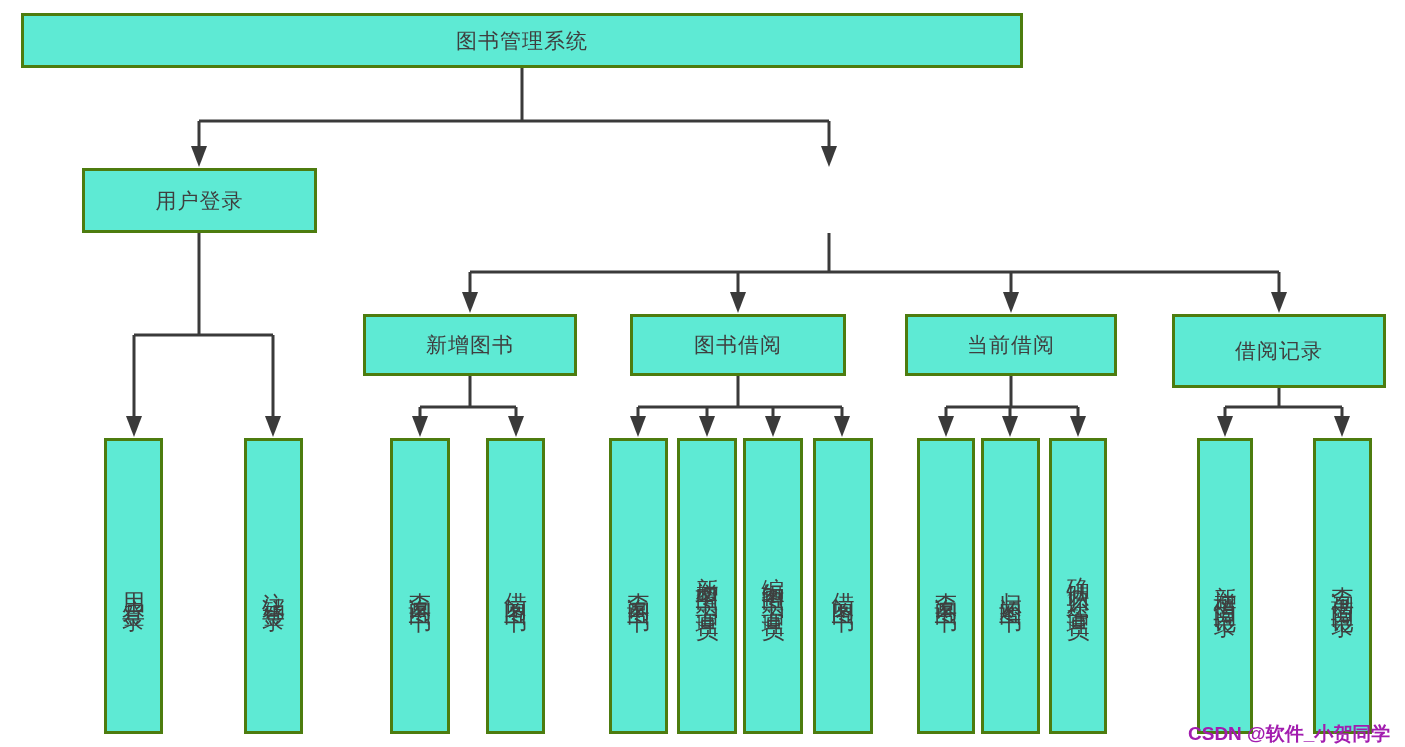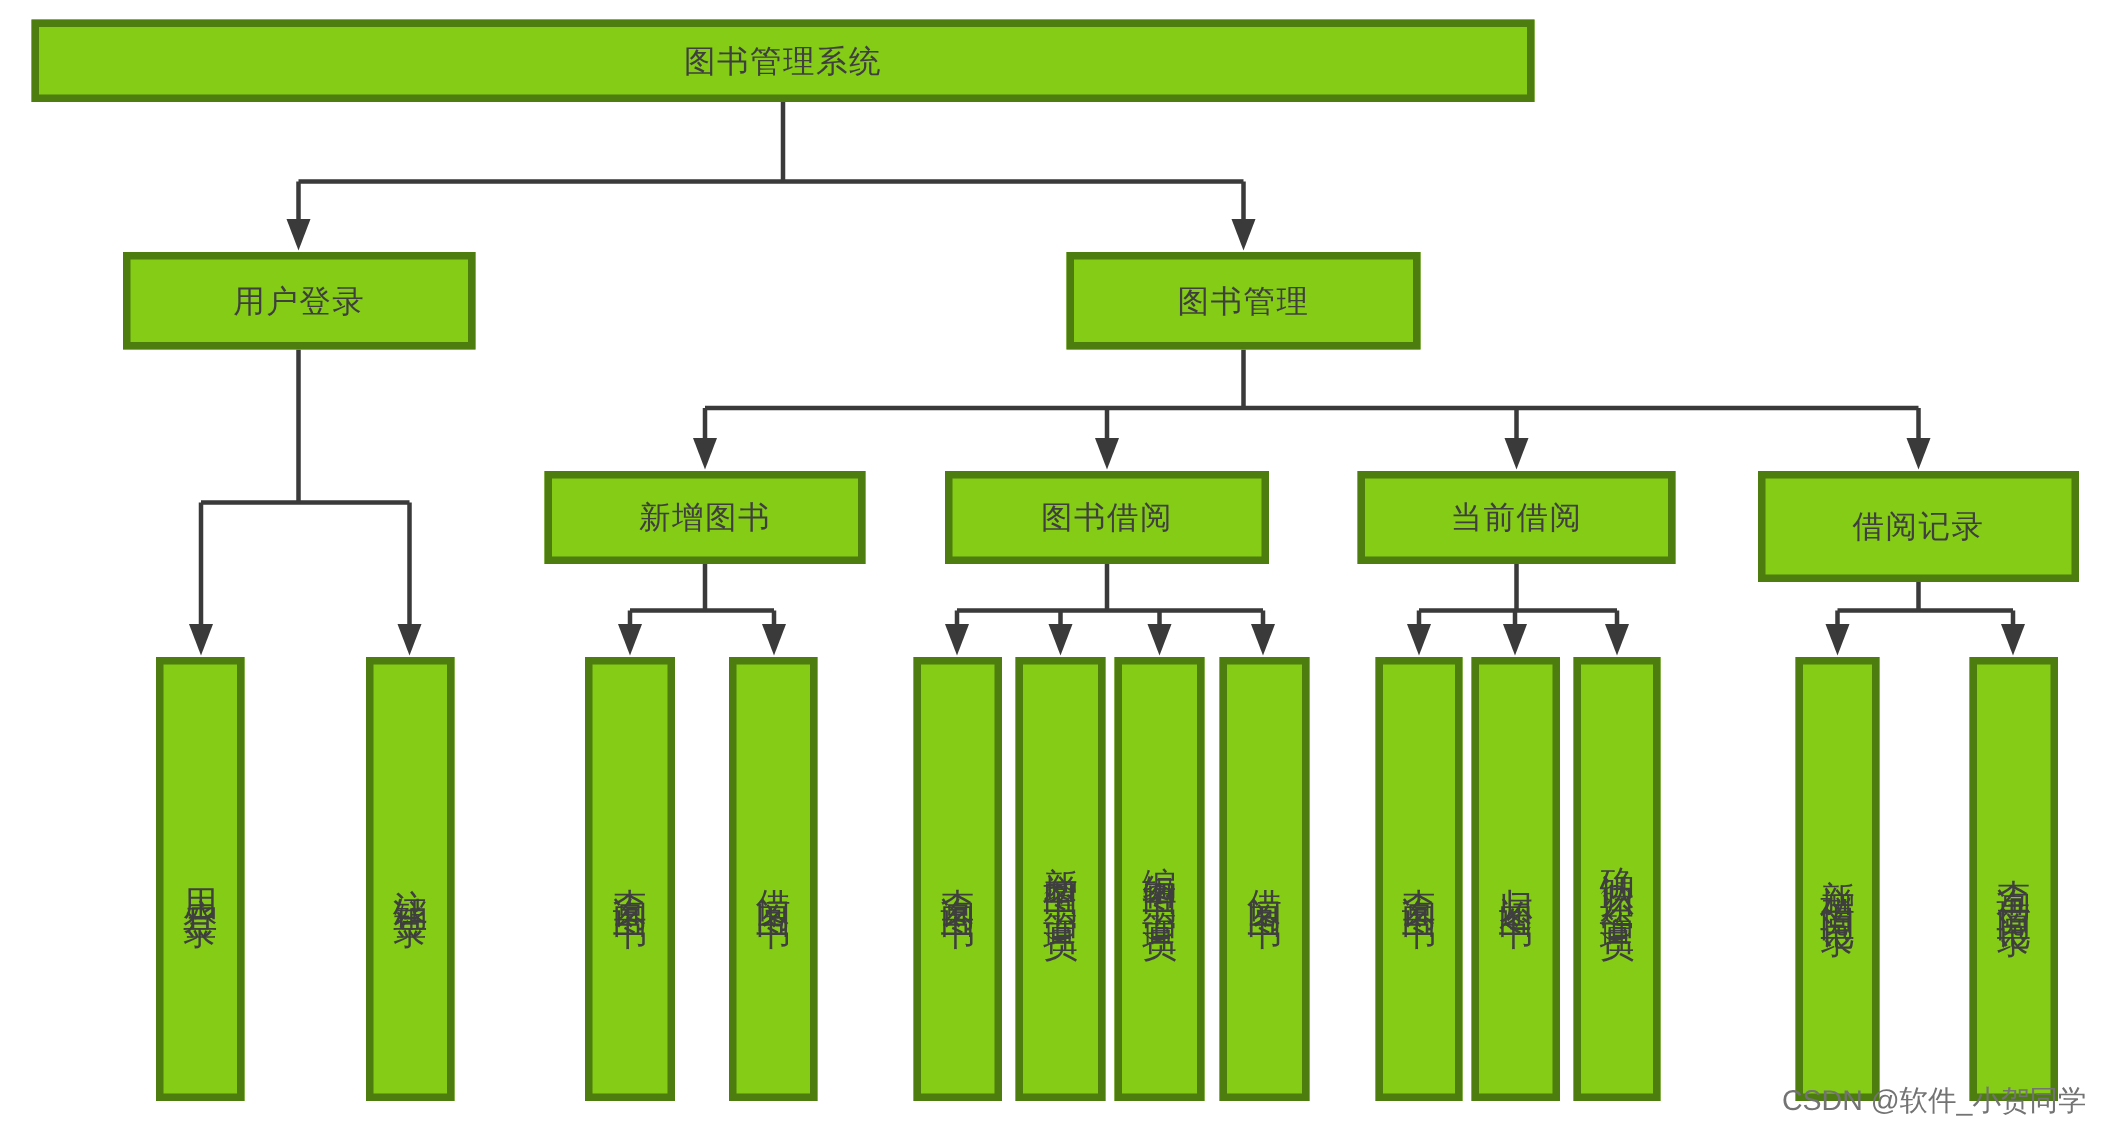--- a/index.html
+++ b/index.html
@@ -14,8 +14,8 @@
   .box {
     position: absolute;
     box-sizing: border-box;
-    border: 5px solid #4d7c0f;
-    background: #84cc16;
+    border: 3px solid #4d7c0f;
+    background: #5eead4;
     color: #3f3f3f;
     display: flex;
     align-items: center;

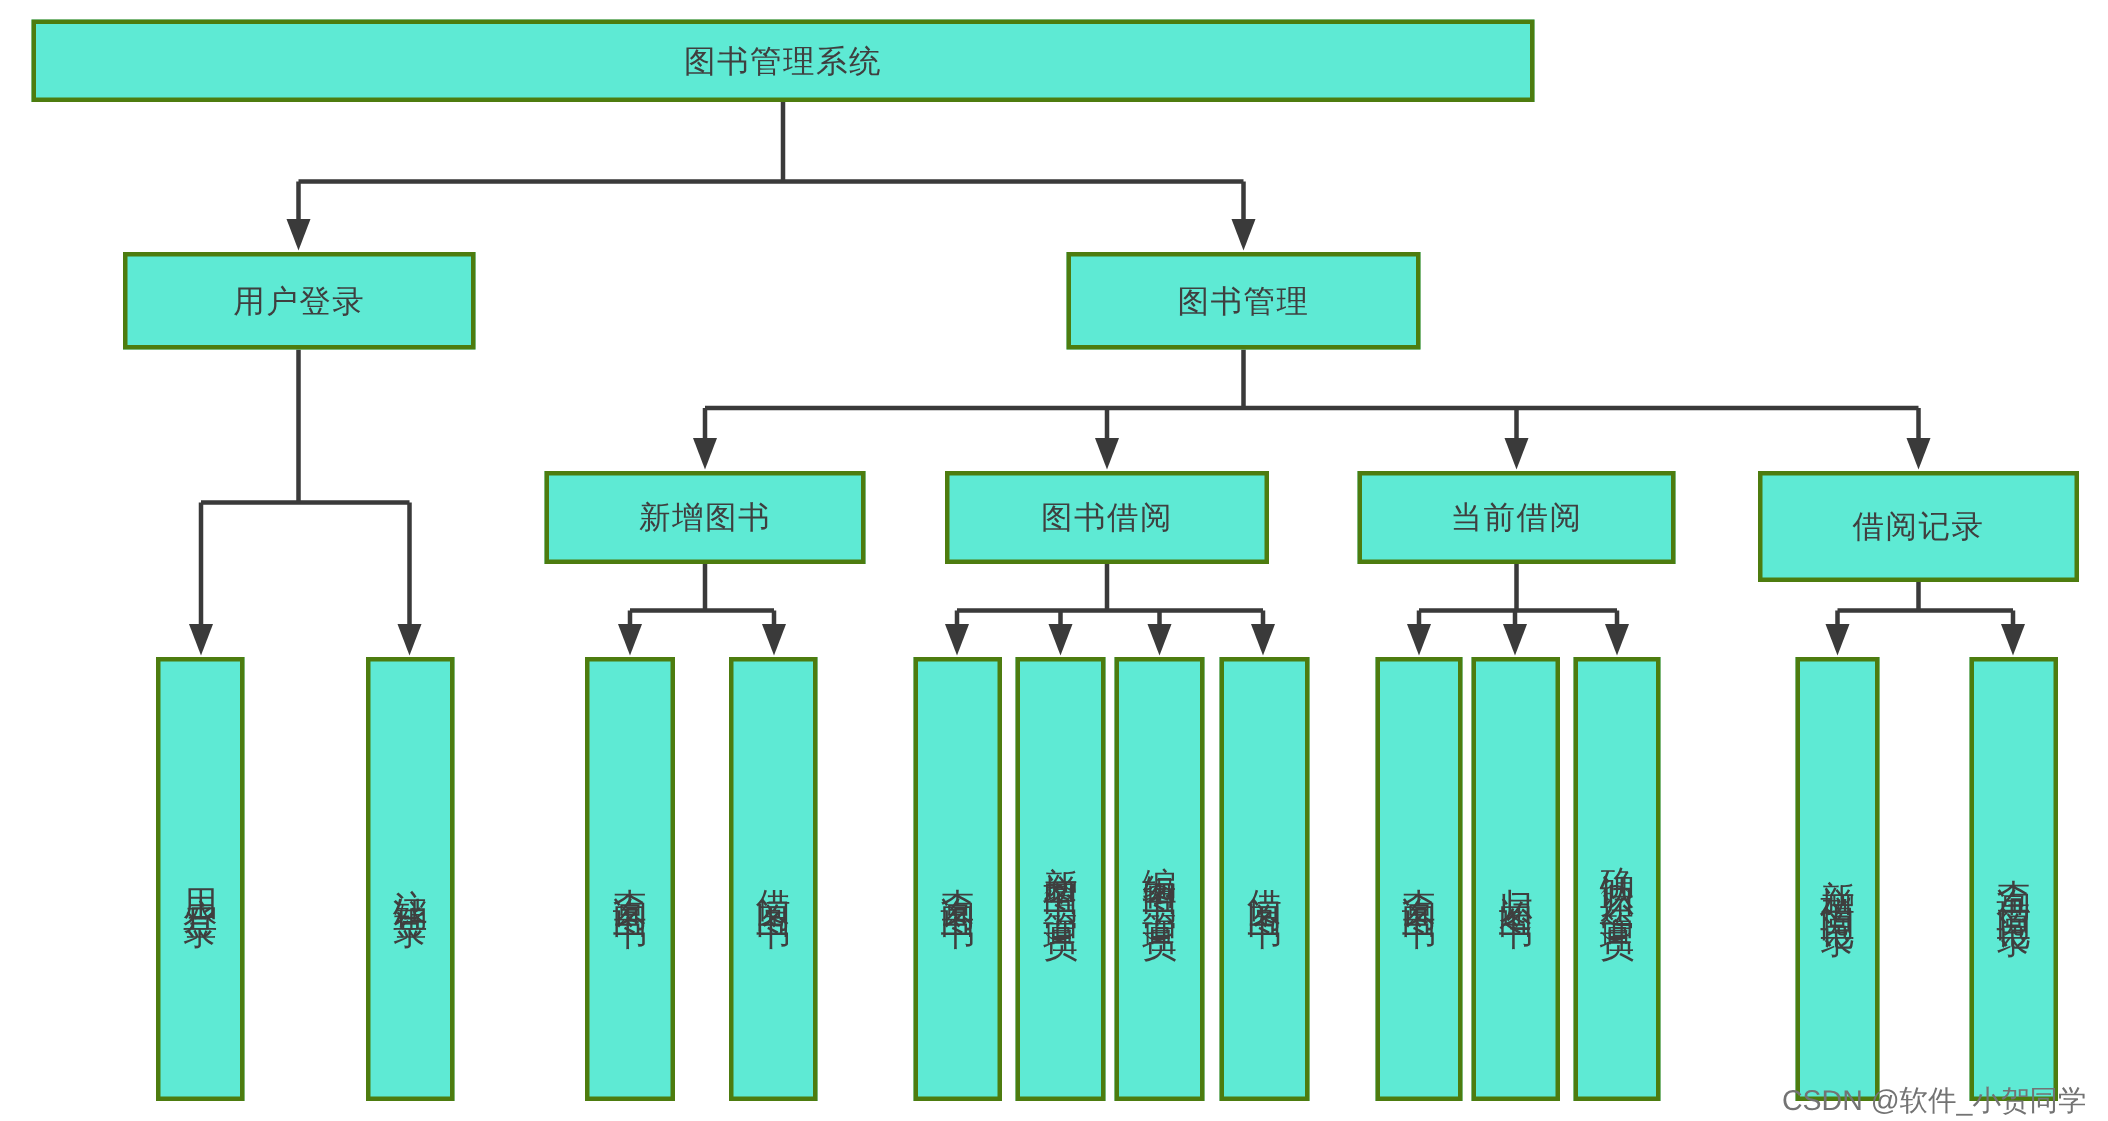--- a/index.html
+++ b/index.html
@@ -95,7 +95,6 @@
   <div class="box hlabel" style="left:21px; top:13px; width:1002px; height:55px;">图书管理系统</div>
 
   <div class="box hlabel" style="left:82px; top:168px; width:235px; height:65px;">用户登录</div>
-  <div class="box hlabel" style="left:711px; top:168px; width:236px; height:65px;">图书管理</div>
 
   <div class="box hlabel" style="left:363px; top:314px; width:214px; height:62px;">新增图书</div>
   <div class="box hlabel" style="left:630px; top:314px; width:216px; height:62px;">图书借阅</div>

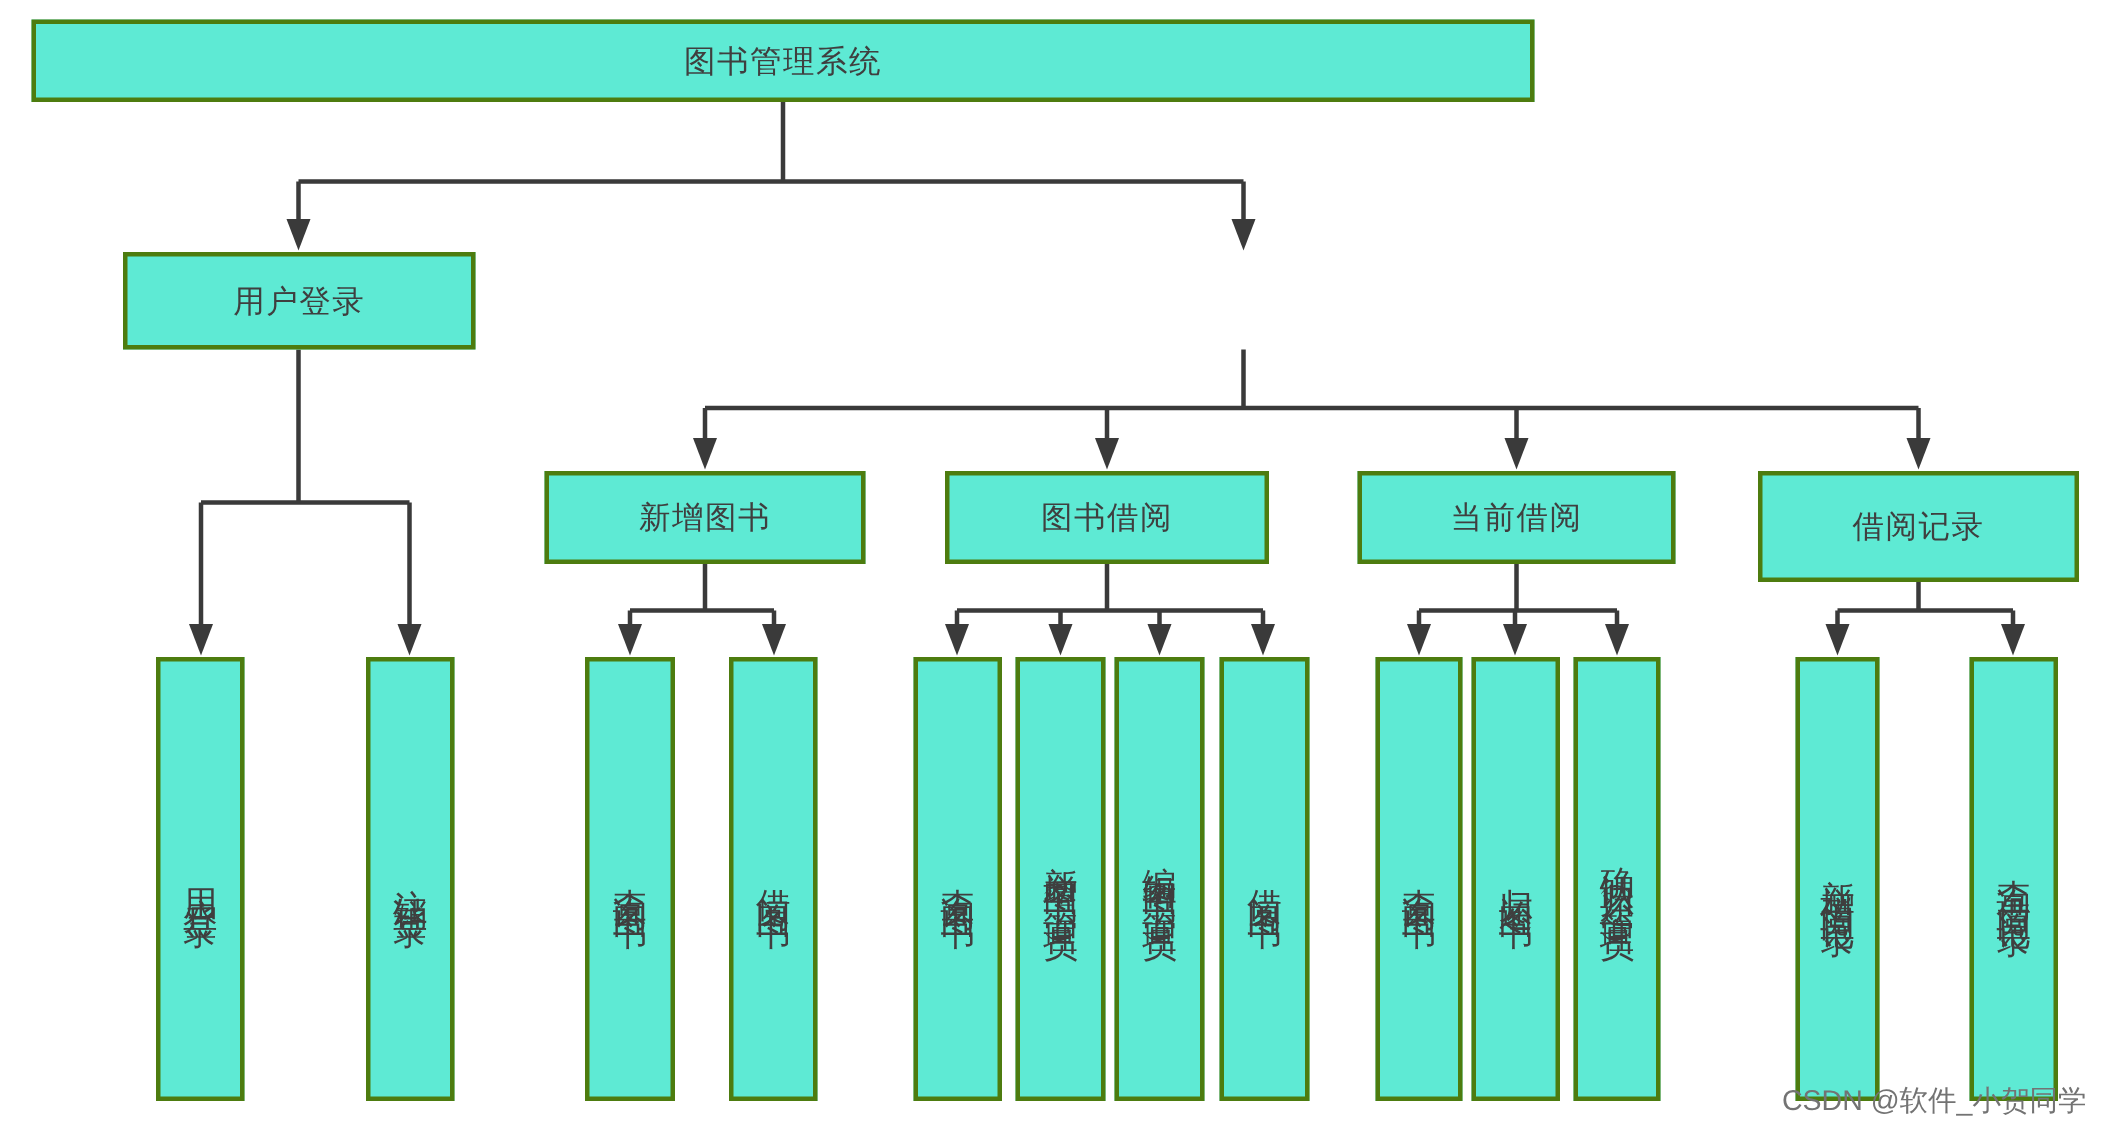--- a/index.html
+++ b/index.html
@@ -46,9 +46,10 @@
     left: 1188px;
     top: 721px;
     font-size: 19px;
-    color: #737373;
+    color: #a21caf;
     white-space: nowrap;
     z-index: 5;
+    font-weight: bold;
   }
 </style>
 </head>

